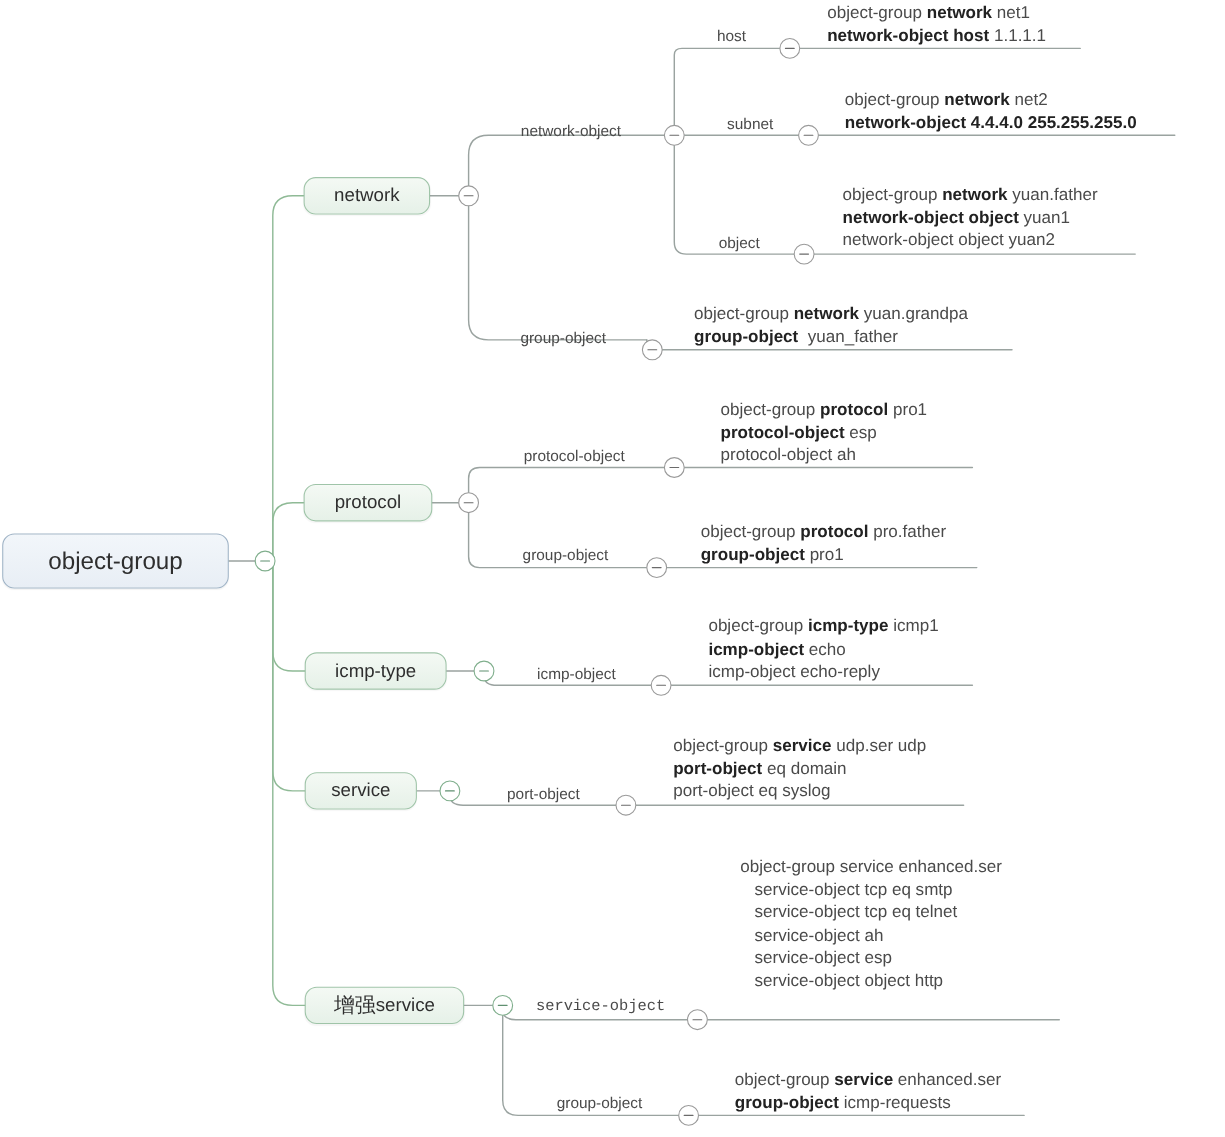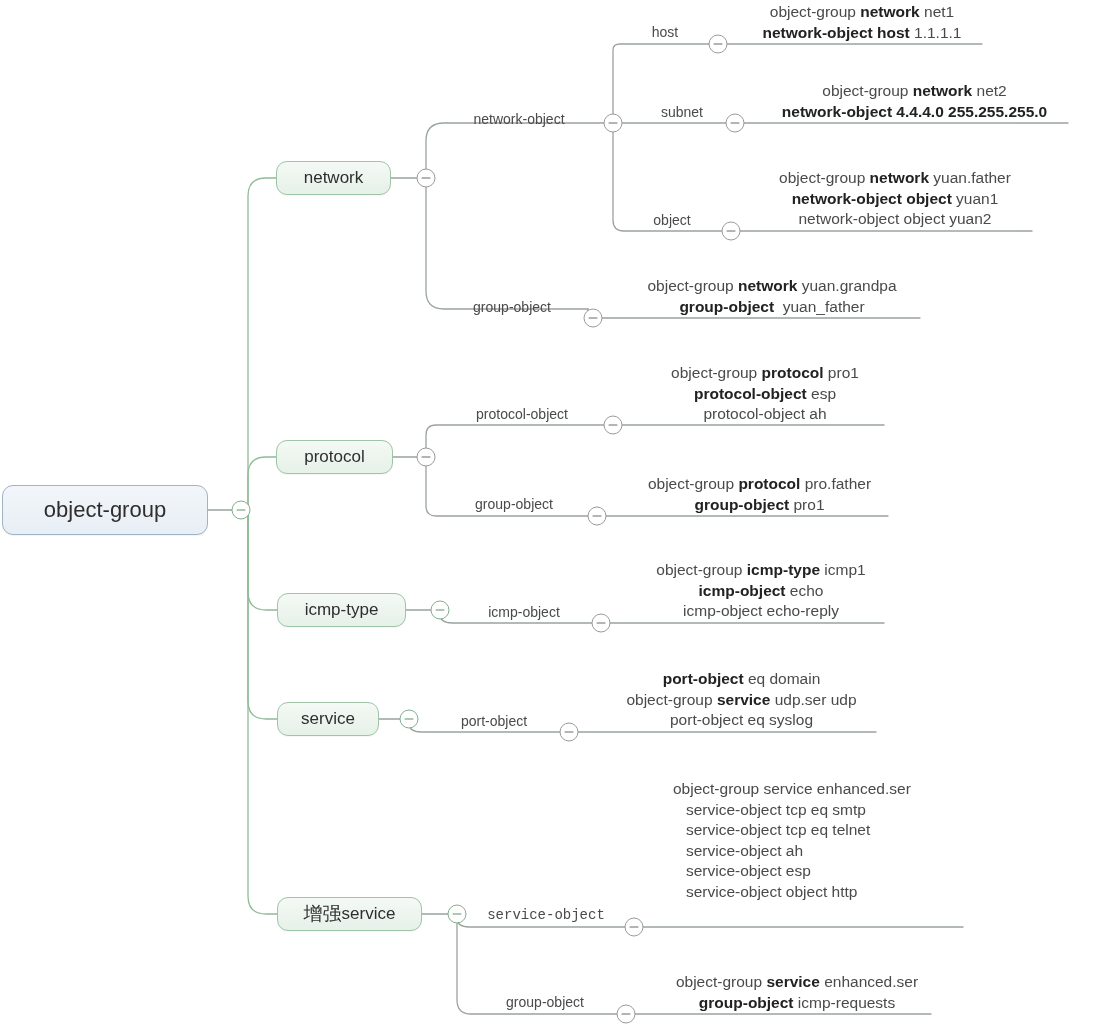--- a/index.html
+++ b/index.html
@@ -44,7 +44,7 @@
     font-size:15.5px;color:#4a4a4a;
   }
   .leaf .ln{display:block;}
-  .leaf.center .ln{text-align:center;}
+  .leaf.center .ln{}
   .leaf.left .ln{text-align:left;}
   .leaf b{font-weight:bold;color:#222;}
 

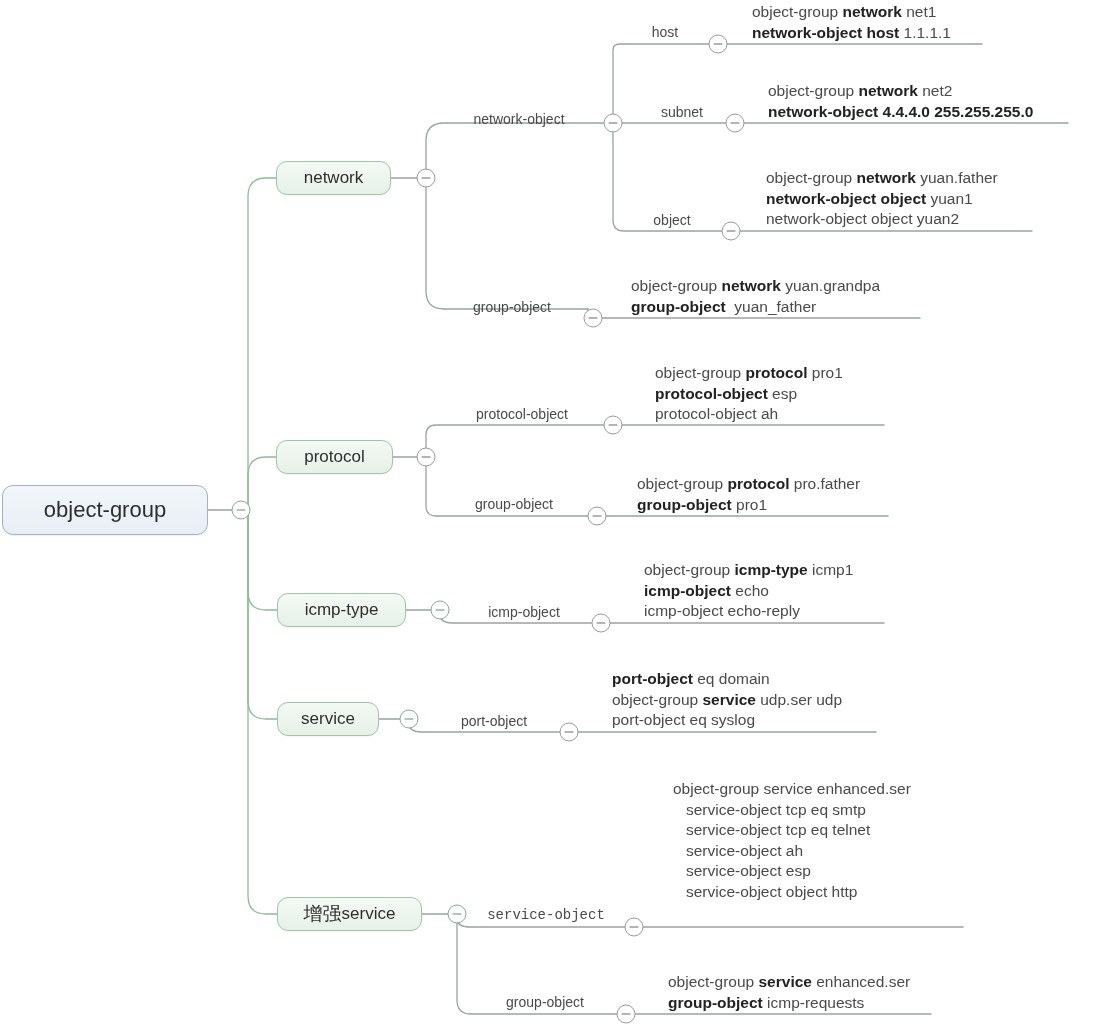--- a/index.html
+++ b/index.html
@@ -195,8 +195,8 @@
     </div>
 
   <div class="leaf center" style="left:612px;top:669px;width:259px;">
+      <span class="ln">object-group <b>service</b> udp.ser udp</span>
       <span class="ln"><b>port-object</b> eq domain</span>
-      <span class="ln">object-group <b>service</b> udp.ser udp</span>
       <span class="ln">port-object eq syslog</span>
     </div>
 

